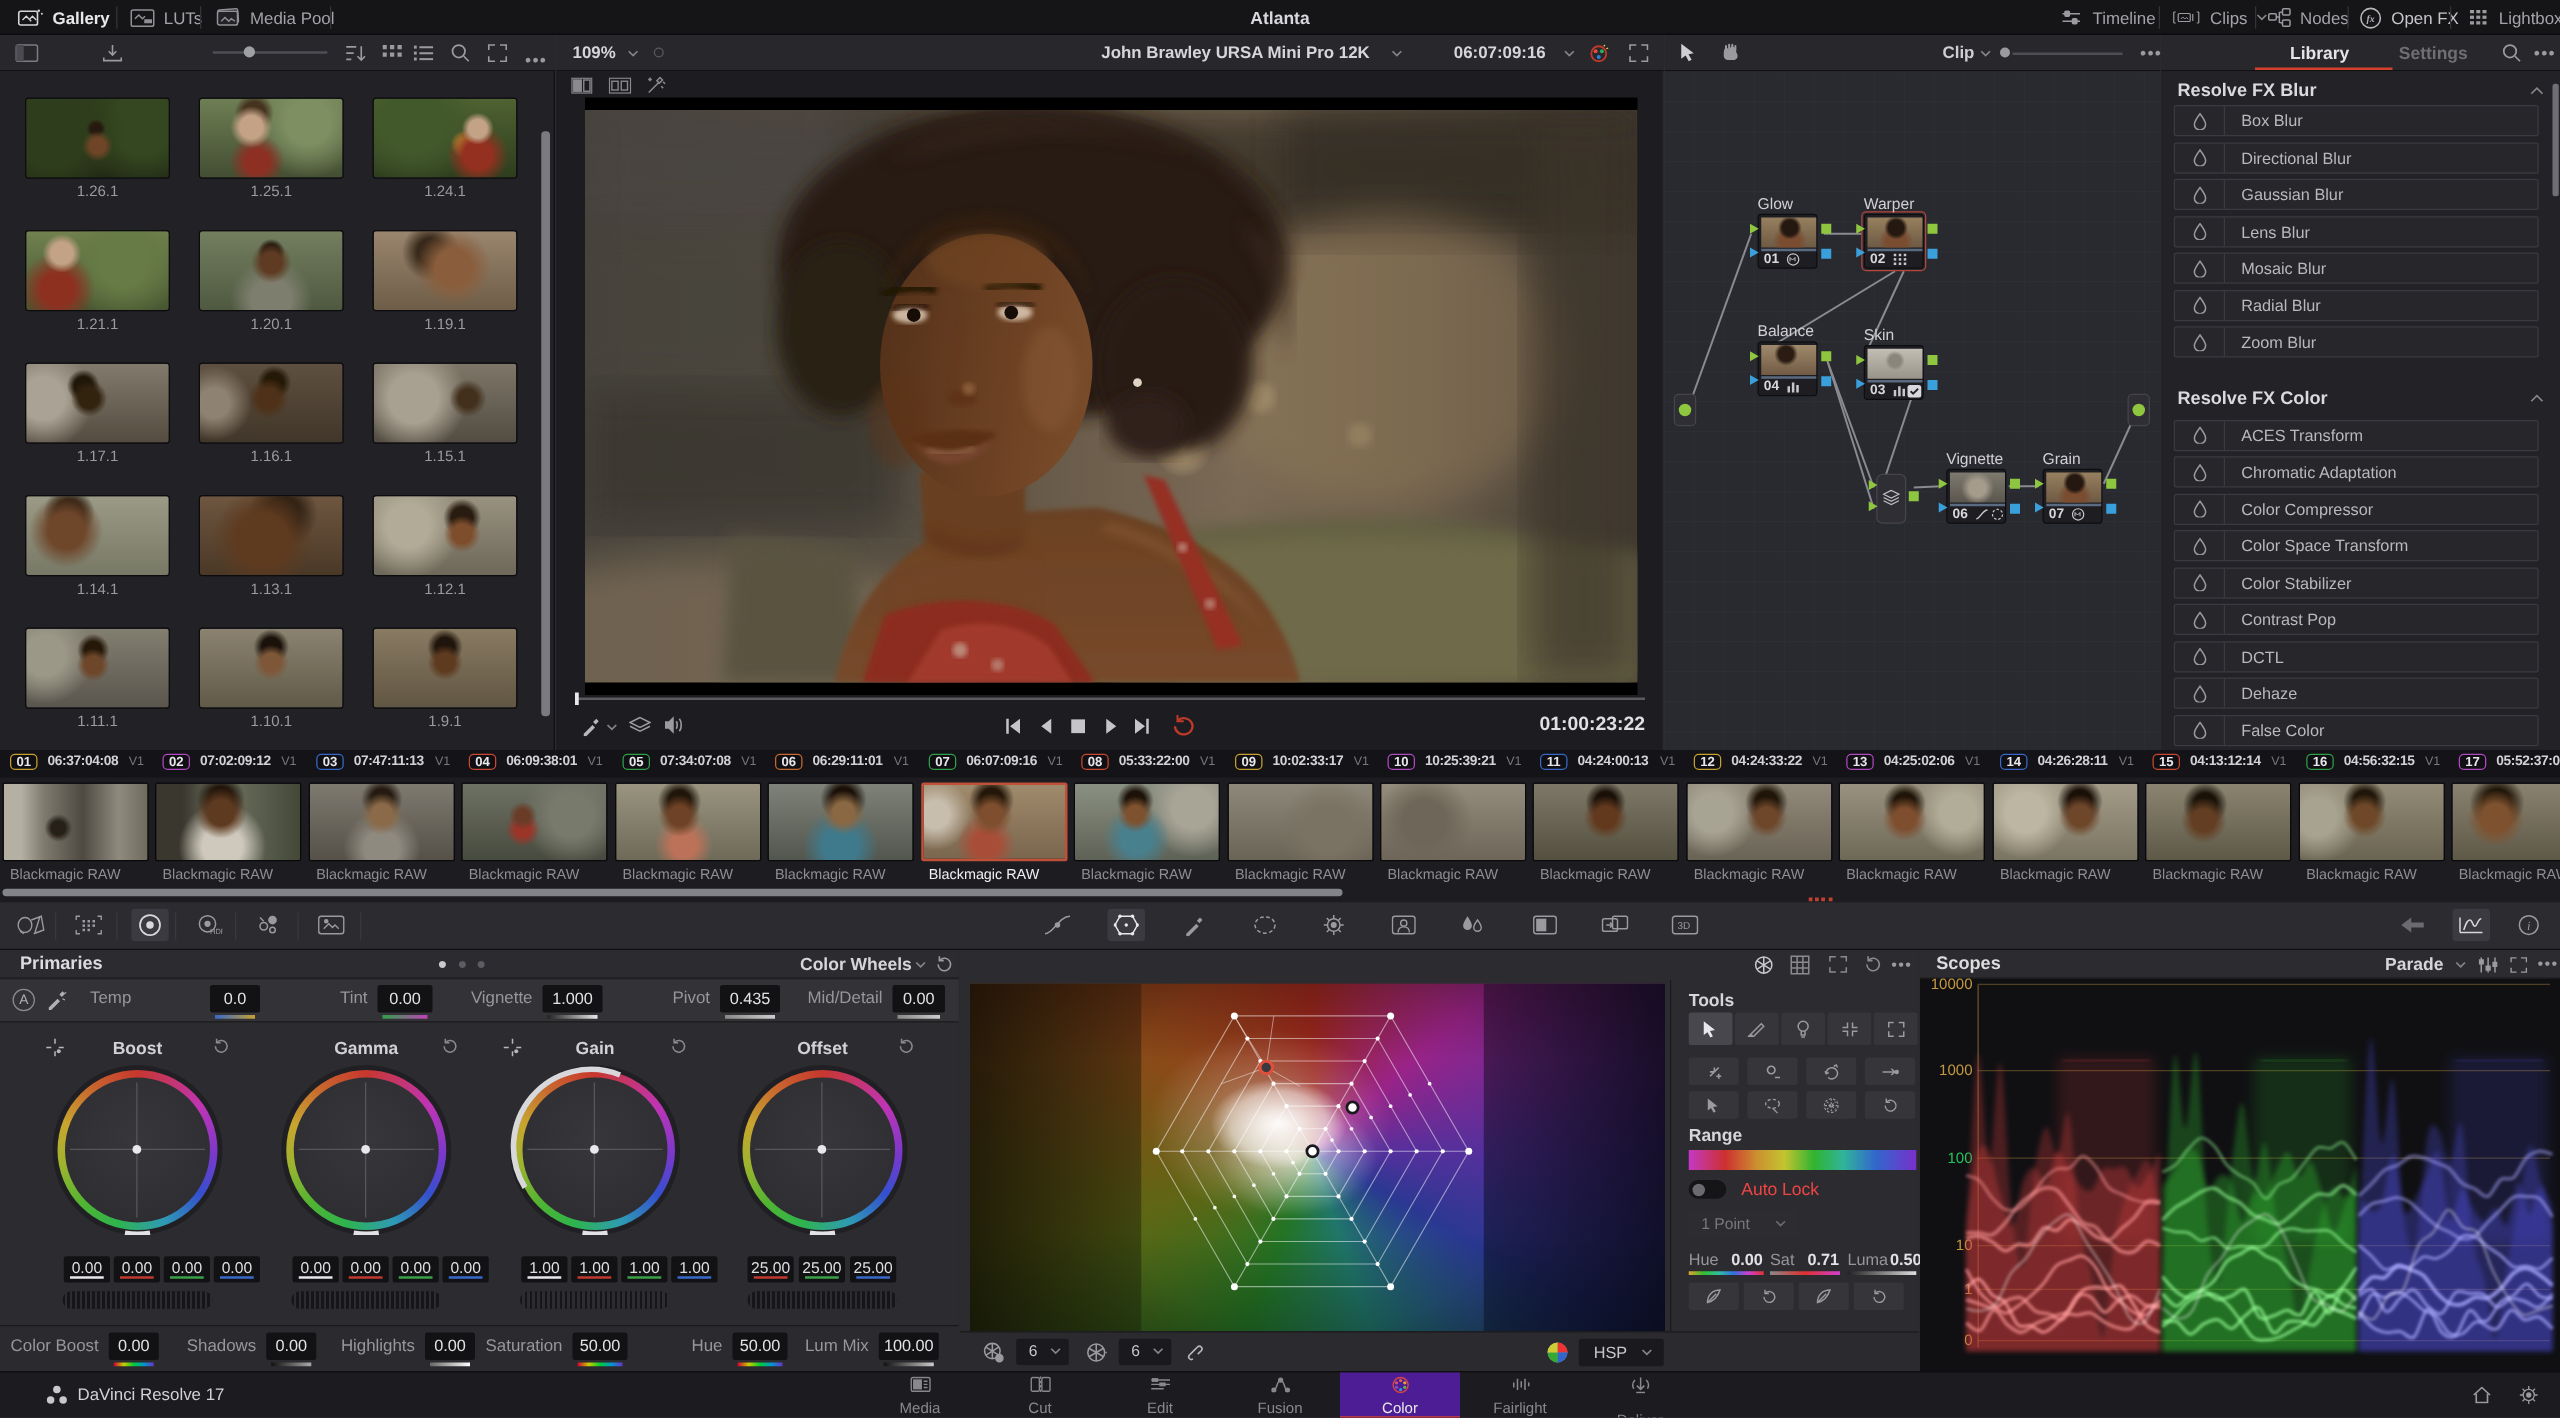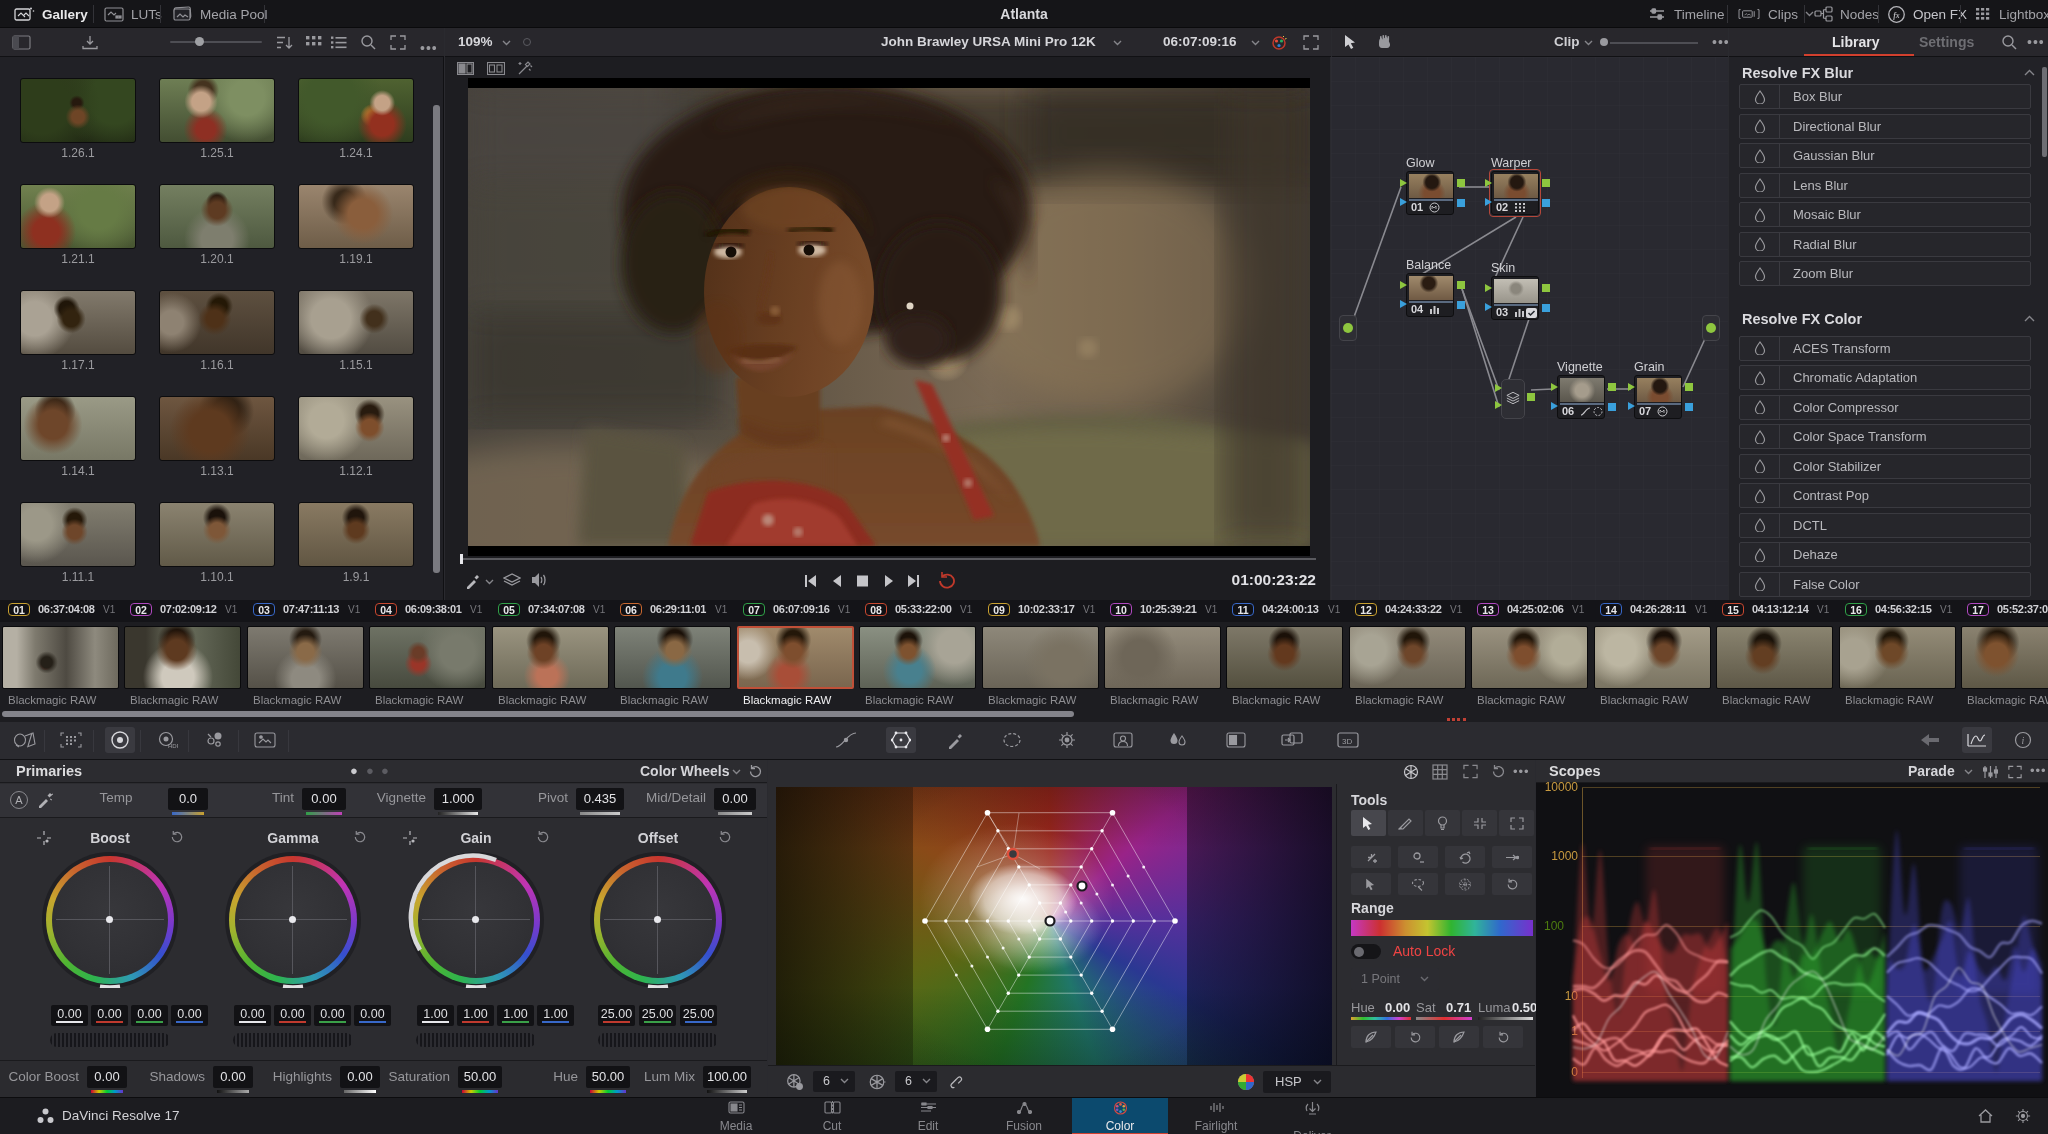--- a/index.html
+++ b/index.html
@@ -982,7 +982,7 @@
         <path d="M1 15l7-7 2 2-7 7H1zM9.5 4.5l2 2 2.5-2.5-2-2z"></path>
         <path d="M12 8l2 1M13 4l2-1" stroke="#b0b0b4" stroke-width="1"></path>
       </svg>
-<div class="plabel" style="left:72px;width:88px;text-align:center;top:30px">Temp</div>
+<div class="plabel" style="left:72px;width:88px;text-align:left;top:30px">Temp</div>
       <div class="pfield" style="left:168px;top:28px;width:40px">0.0</div>
       <div class="abs" style="left:172px;top:52px;width:32px;height:2.5px;background:linear-gradient(90deg,#3868c8,#c8a030)"></div>
 <div class="plabel" style="left:206px;width:88px;text-align:right;top:30px">Tint</div>

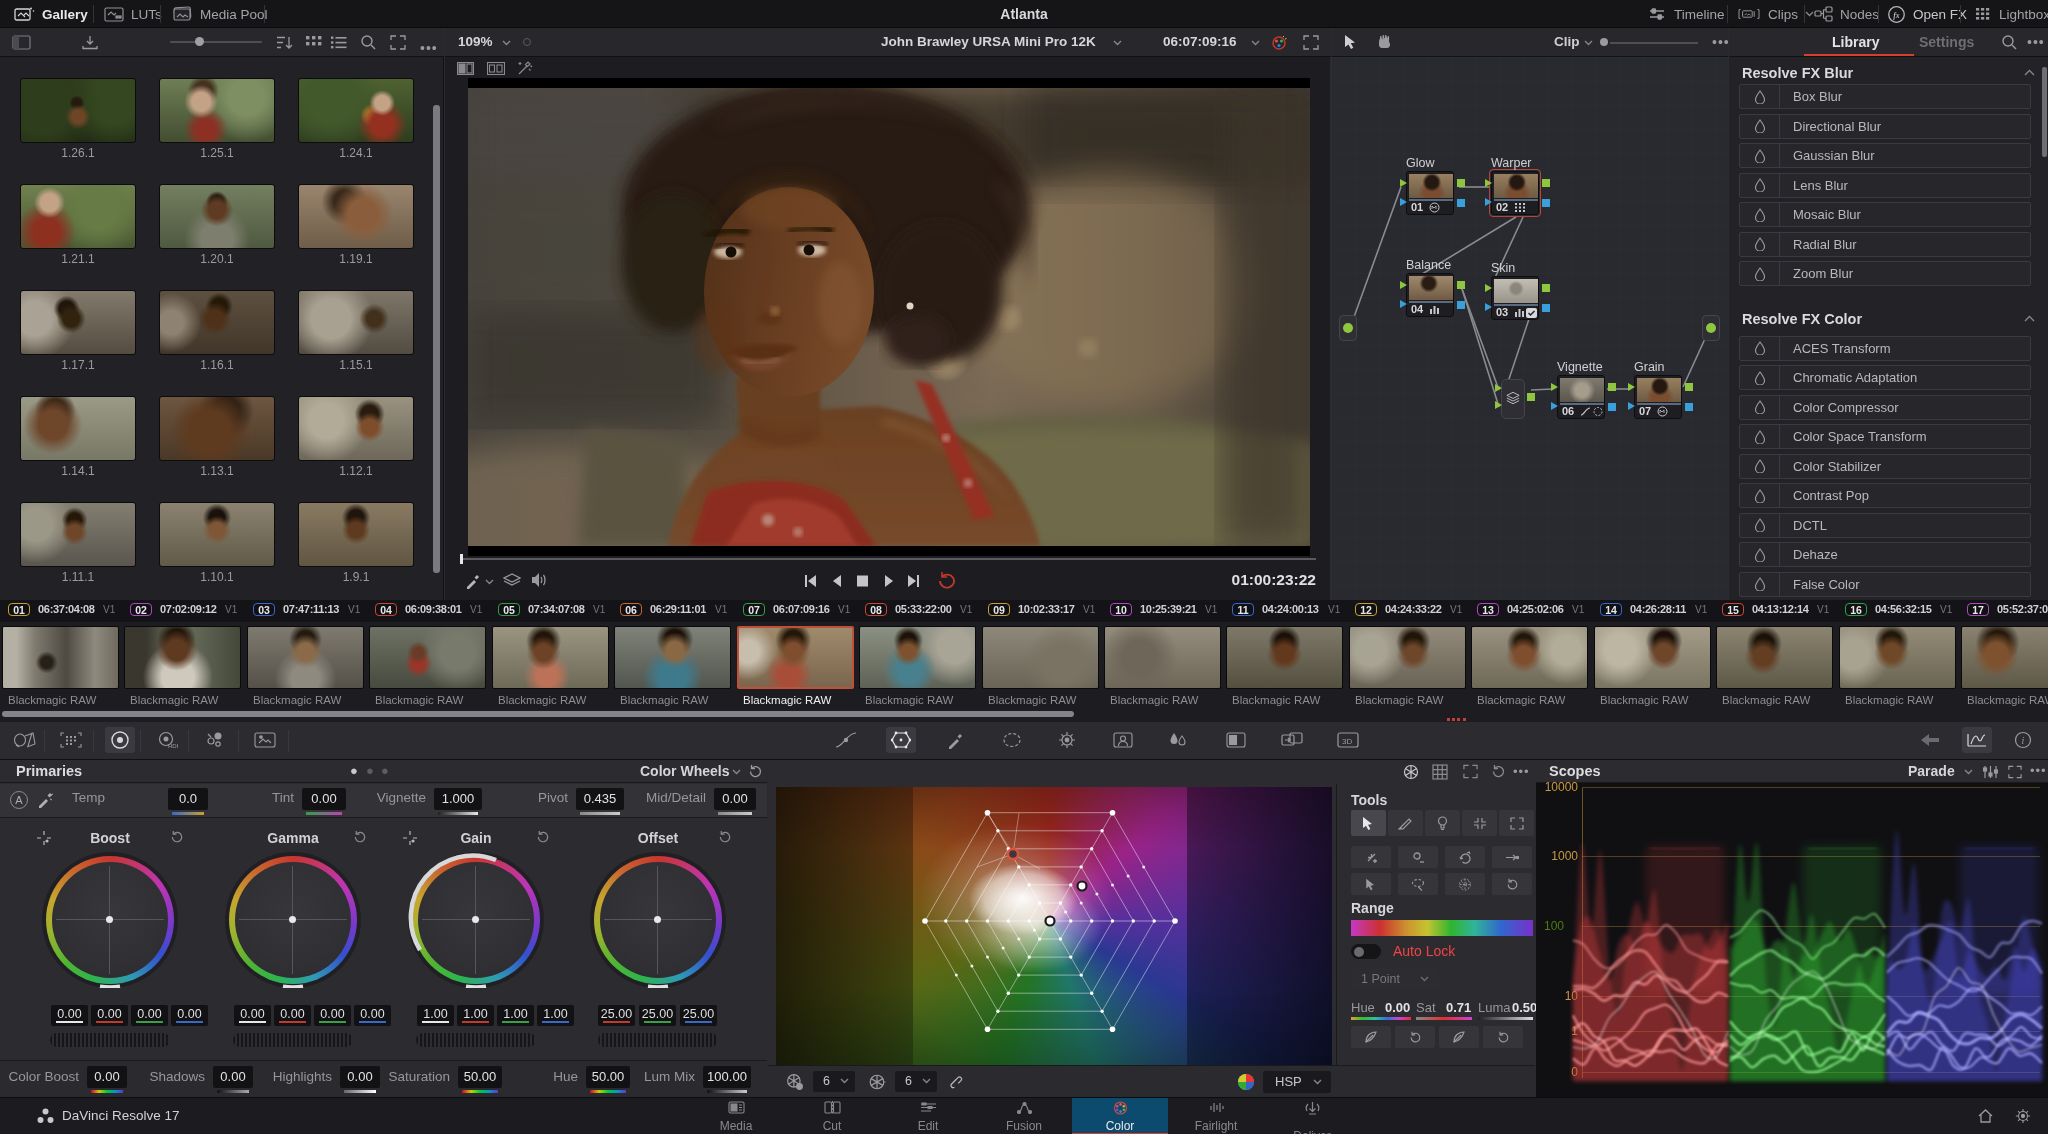--- a/index.html
+++ b/index.html
@@ -1385,7 +1385,7 @@
 <div class="abs" style="left:46px;top:27px;width:458px;height:1px;background:rgba(200,154,64,0.35)"></div>
 <div class="abs" style="left:8px;top:89px;width:34px;text-align:right;font-size:12px;color:#c89a40">1000</div>
 <div class="abs" style="left:46px;top:96px;width:458px;height:1px;background:rgba(200,154,64,0.35)"></div>
-<div class="abs" style="left:8px;top:159px;width:34px;font-size:12px;color:#4d7c0f">100</div>
+<div class="abs" style="left:8px;top:159px;width:34px;text-align:right;font-size:12px;color:#22c55e">100</div>
 <div class="abs" style="left:46px;top:166px;width:458px;height:1px;background:rgba(200,154,64,0.35)"></div>
 <div class="abs" style="left:8px;top:229px;width:34px;text-align:right;font-size:12px;color:#c89a40">10</div>
 <div class="abs" style="left:46px;top:236px;width:458px;height:1px;background:rgba(200,154,64,0.35)"></div>

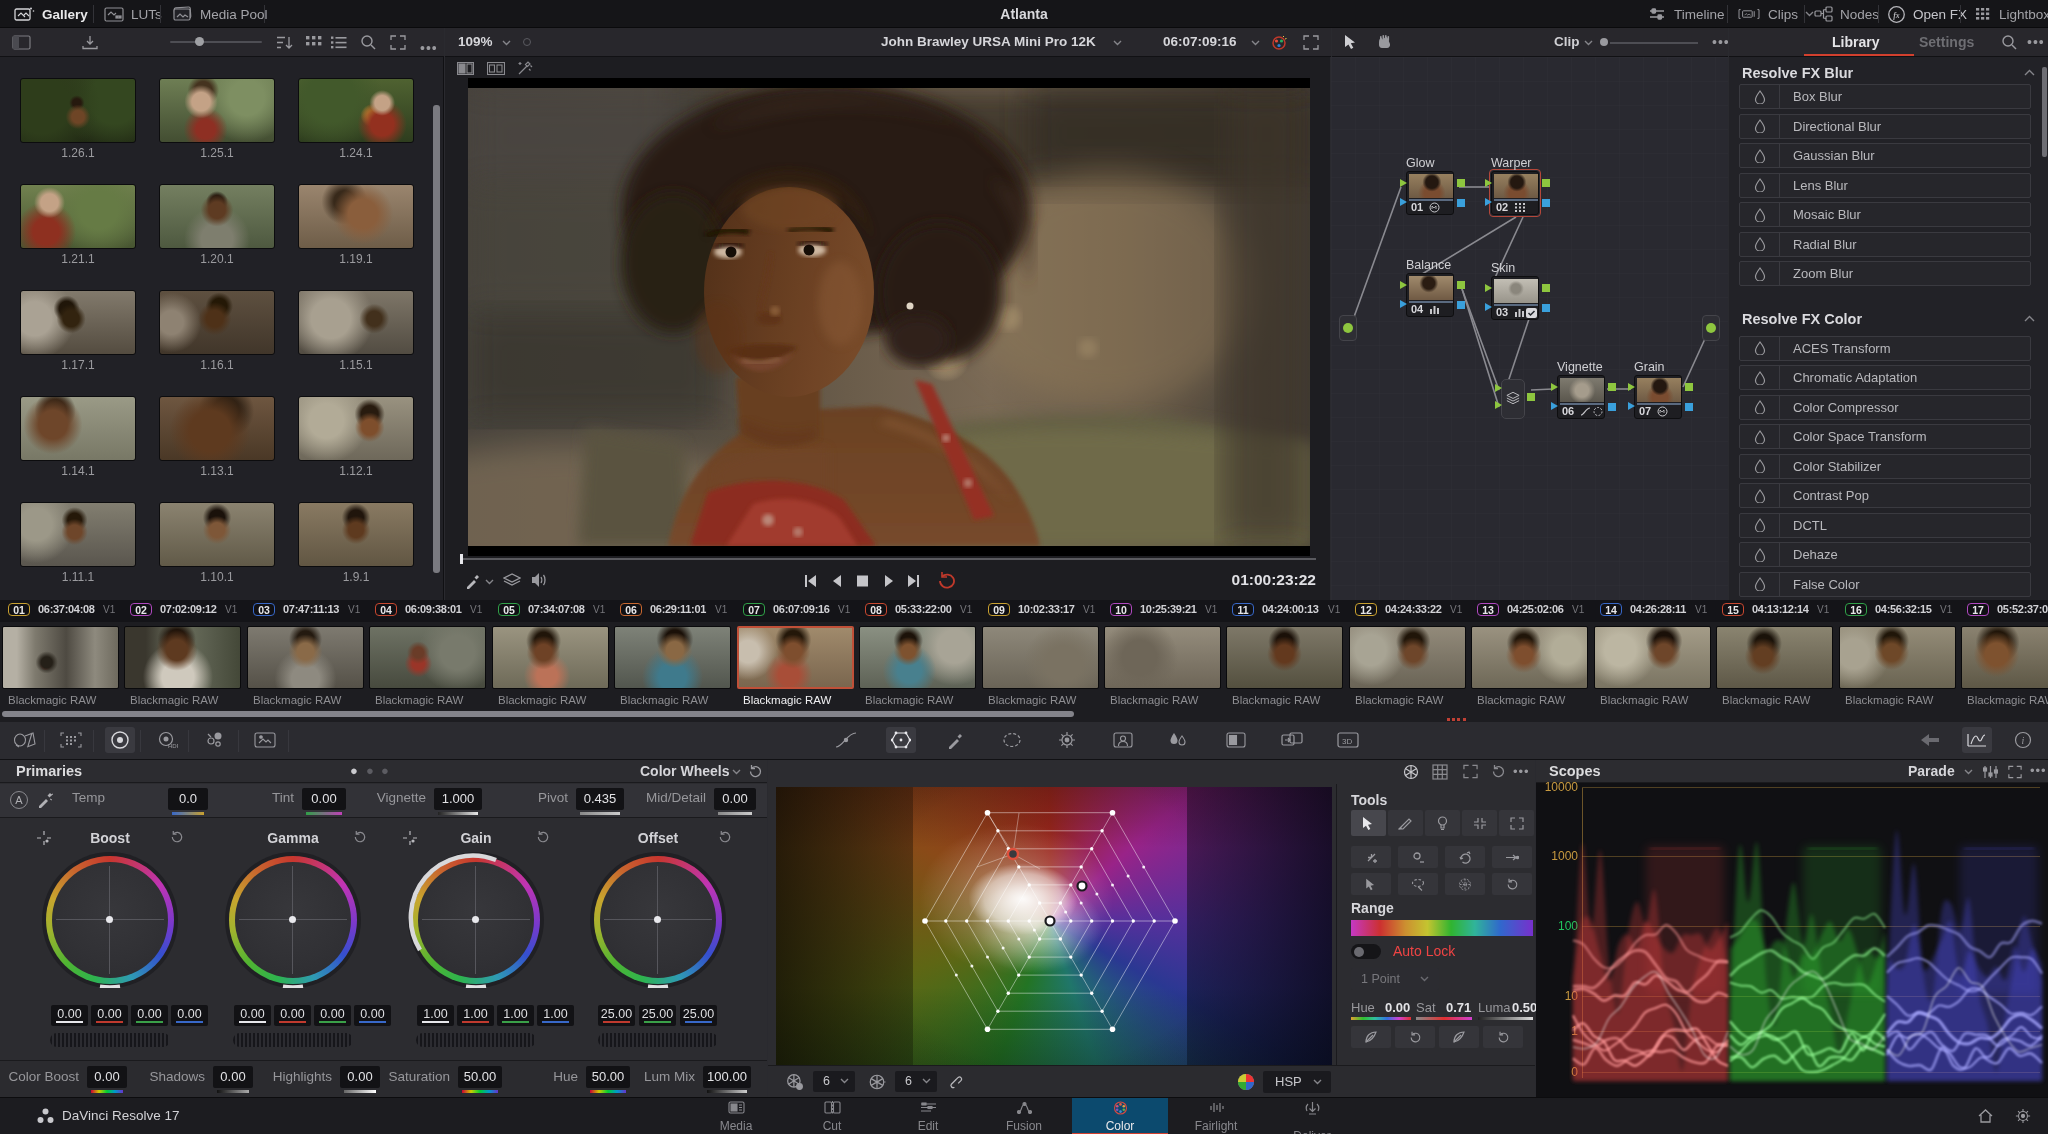--- a/index.html
+++ b/index.html
@@ -1508,7 +1508,7 @@
         </div>
         <div style="margin-top:2px">Fusion</div>
       </div>
-<div class="navtab" style="left:1072px;background:#0c4a6e;color:#e8e8ea">
+<div class="navtab" style="left:1072px;background:#4c1d95;color:#e8e8ea">
         <div class="ic" style="display:flex;justify-content:center">
           <svg width="15" height="14" viewBox="0 0 15 14">
             <g fill="none" stroke="#d84840" stroke-width="1.1">

